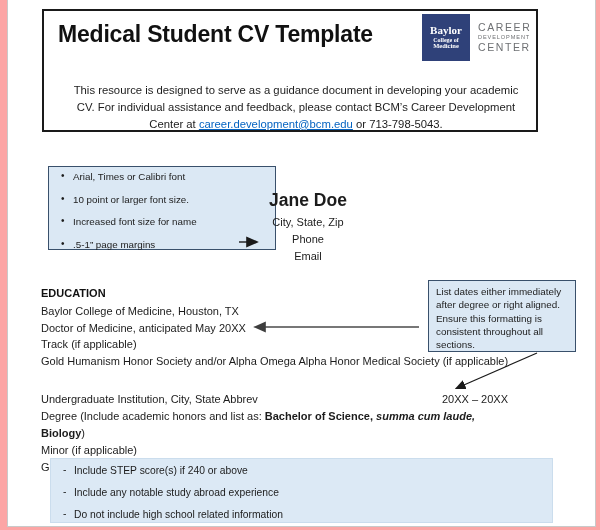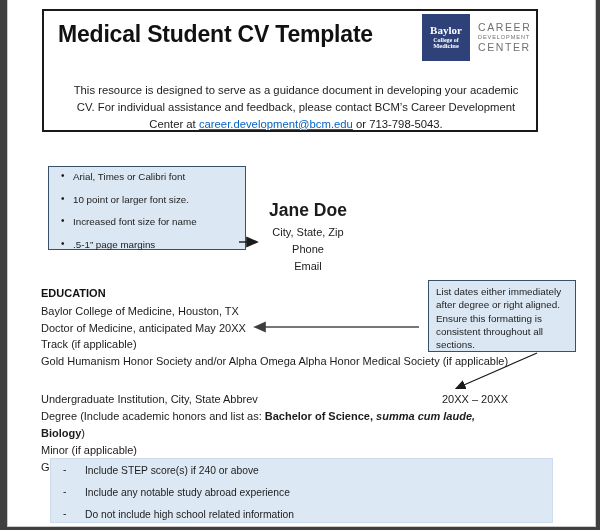--- a/index.html
+++ b/index.html
@@ -4,7 +4,7 @@
 <style>
   * { margin:0; padding:0; box-sizing:border-box; }
   html,body { background:#ffffff; font-family:"Liberation Sans", sans-serif; }
-  .stage { position:relative; width:600px; height:530px; background:#404040; overflow:hidden; }
+  .stage { position:relative; width:600px; height:530px; background:#fca5a5; overflow:hidden; }
 
   .doc-page {
     position:absolute; left:7px; top:0; width:589px; height:527px;

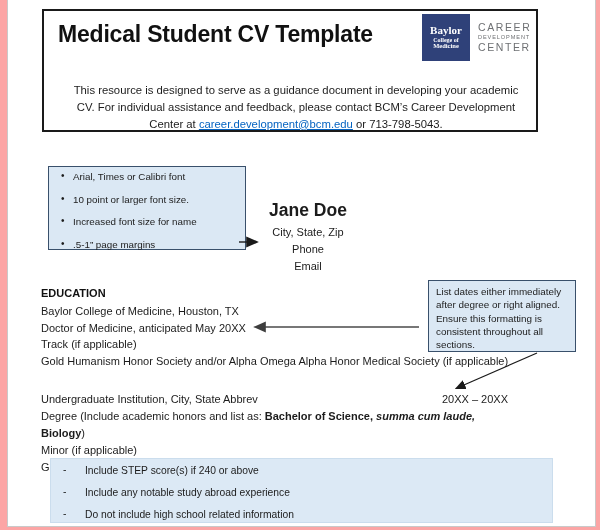--- a/index.html
+++ b/index.html
@@ -43,7 +43,7 @@
   .callout {
     position:absolute; background:#dbe8f4; border:1px solid #39506b; color:#1c1c1c;
   }
-  .callout-format { left:40px; top:166px; width:198px; height:84px; padding:4px 0 16px 0; }
+  .callout-format { left:40px; top:166px; width:228px; height:84px; padding:4px 0 16px 0; }
   .callout-format ul { list-style:none; }
   .callout-format li { position:relative; padding-left:24px; font-size:9.8px; margin-bottom:11.5px; }
   .callout-format li::before { content:"•"; position:absolute; left:12px; top:-1px; font-size:10px; }

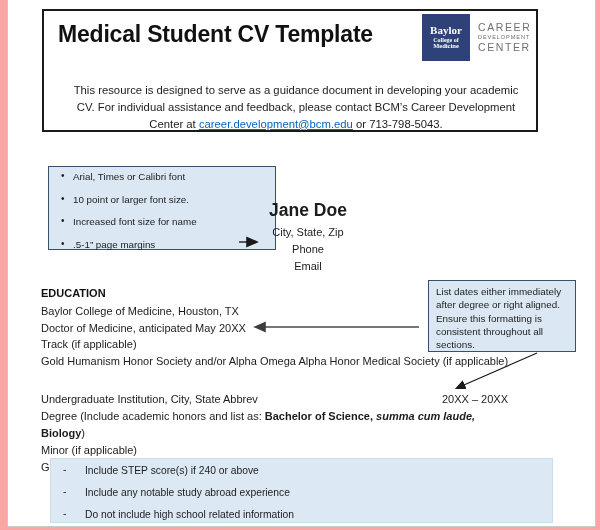--- a/index.html
+++ b/index.html
@@ -51,7 +51,7 @@
   .callout-dates { left:420px; top:280px; width:148px; height:72px; padding:4px 0 0 7px; font-size:9.9px; line-height:13.3px; }
 
   
-  .contact { position:absolute; left:240px; top:200px; width:120px; text-align:center; color:#1c1c1c; }
+  .contact { position:absolute; left:240px; top:190px; width:120px; text-align:center; color:#1c1c1c; }
   .contact .name { font-size:17.5px; font-weight:bold; margin-bottom:3px; }
   .contact .line { font-size:11px; line-height:17.2px; }
 

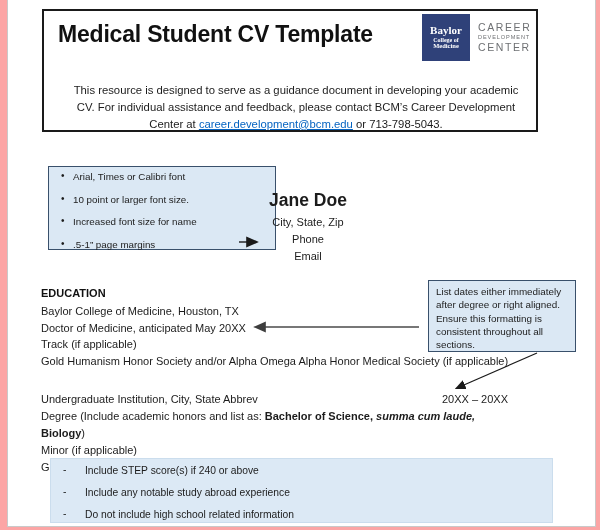--- a/index.html
+++ b/index.html
@@ -70,7 +70,7 @@
     background:#dce9f5; border:1px solid #cbdded; padding-top:6px;
   }
   .tips-box ul { list-style:none; }
-  .tips-box li { position:relative; padding-left:34px; font-size:10.3px; color:#1c1c1c; margin-bottom:10.8px; }
+  .tips-box li { position:relative; padding-left:23px; font-size:10.3px; color:#1c1c1c; margin-bottom:10.8px; }
   .tips-box li::before { content:"-"; position:absolute; left:12px; top:-1px; }
 
   .arrows { position:absolute; left:0; top:0; width:600px; height:530px; pointer-events:none; }

